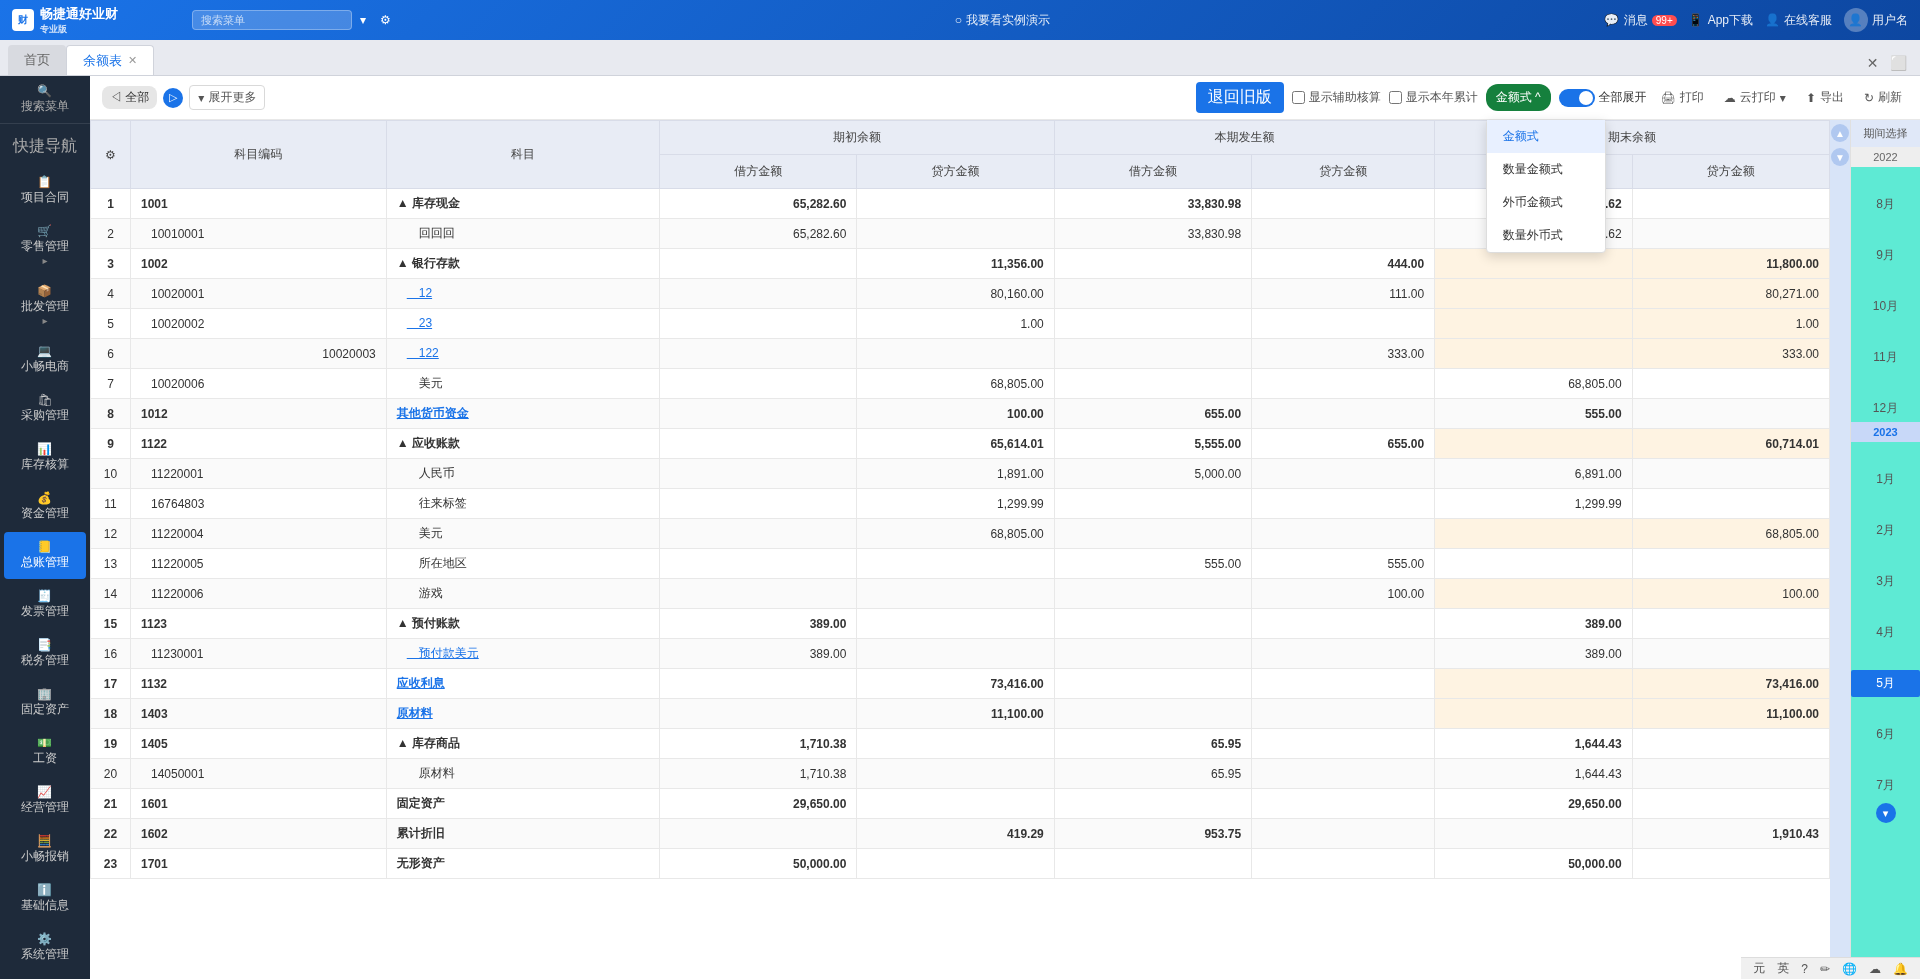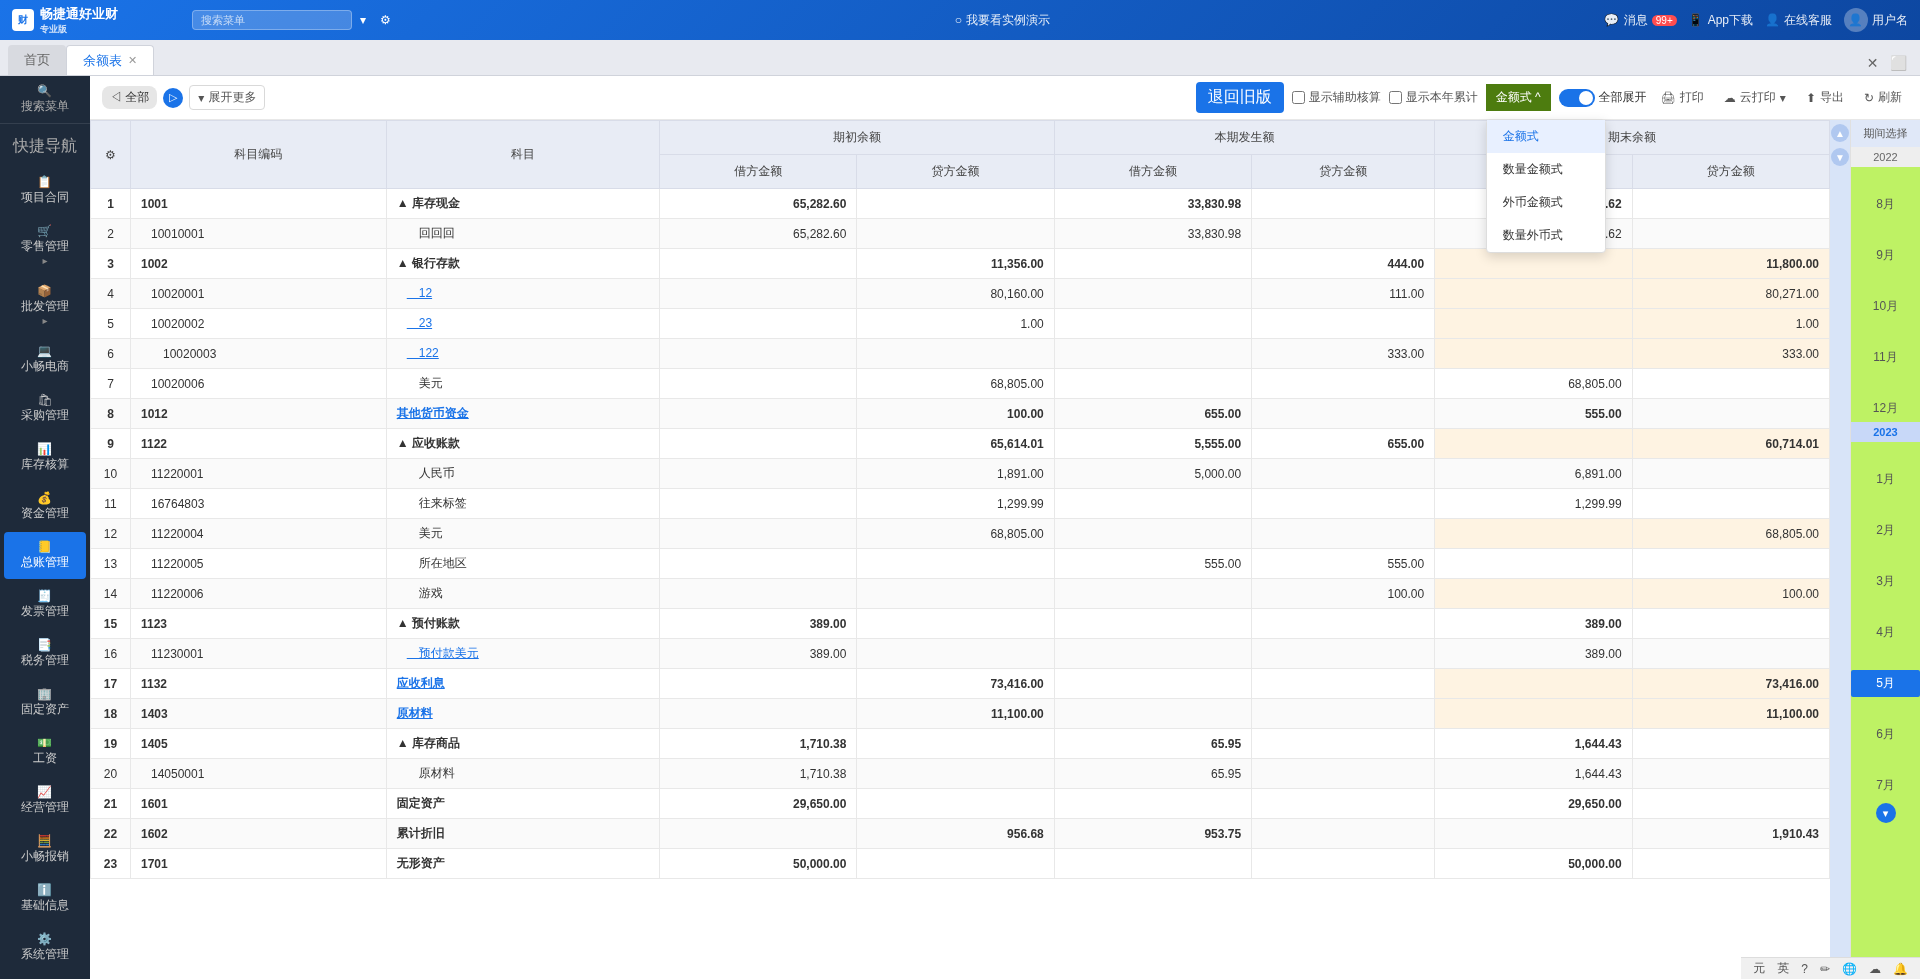--- a/index.html
+++ b/index.html
@@ -237,10 +237,10 @@
 
     
     .dropdown-btn {
-      background: #4d7c0f;
+      background: #15803d;
       color: white;
       border: none;
-      border-radius: 0;
+      border-radius: 12px;
       padding: 5px 10px;
       font-size: 12px;
       cursor: pointer;

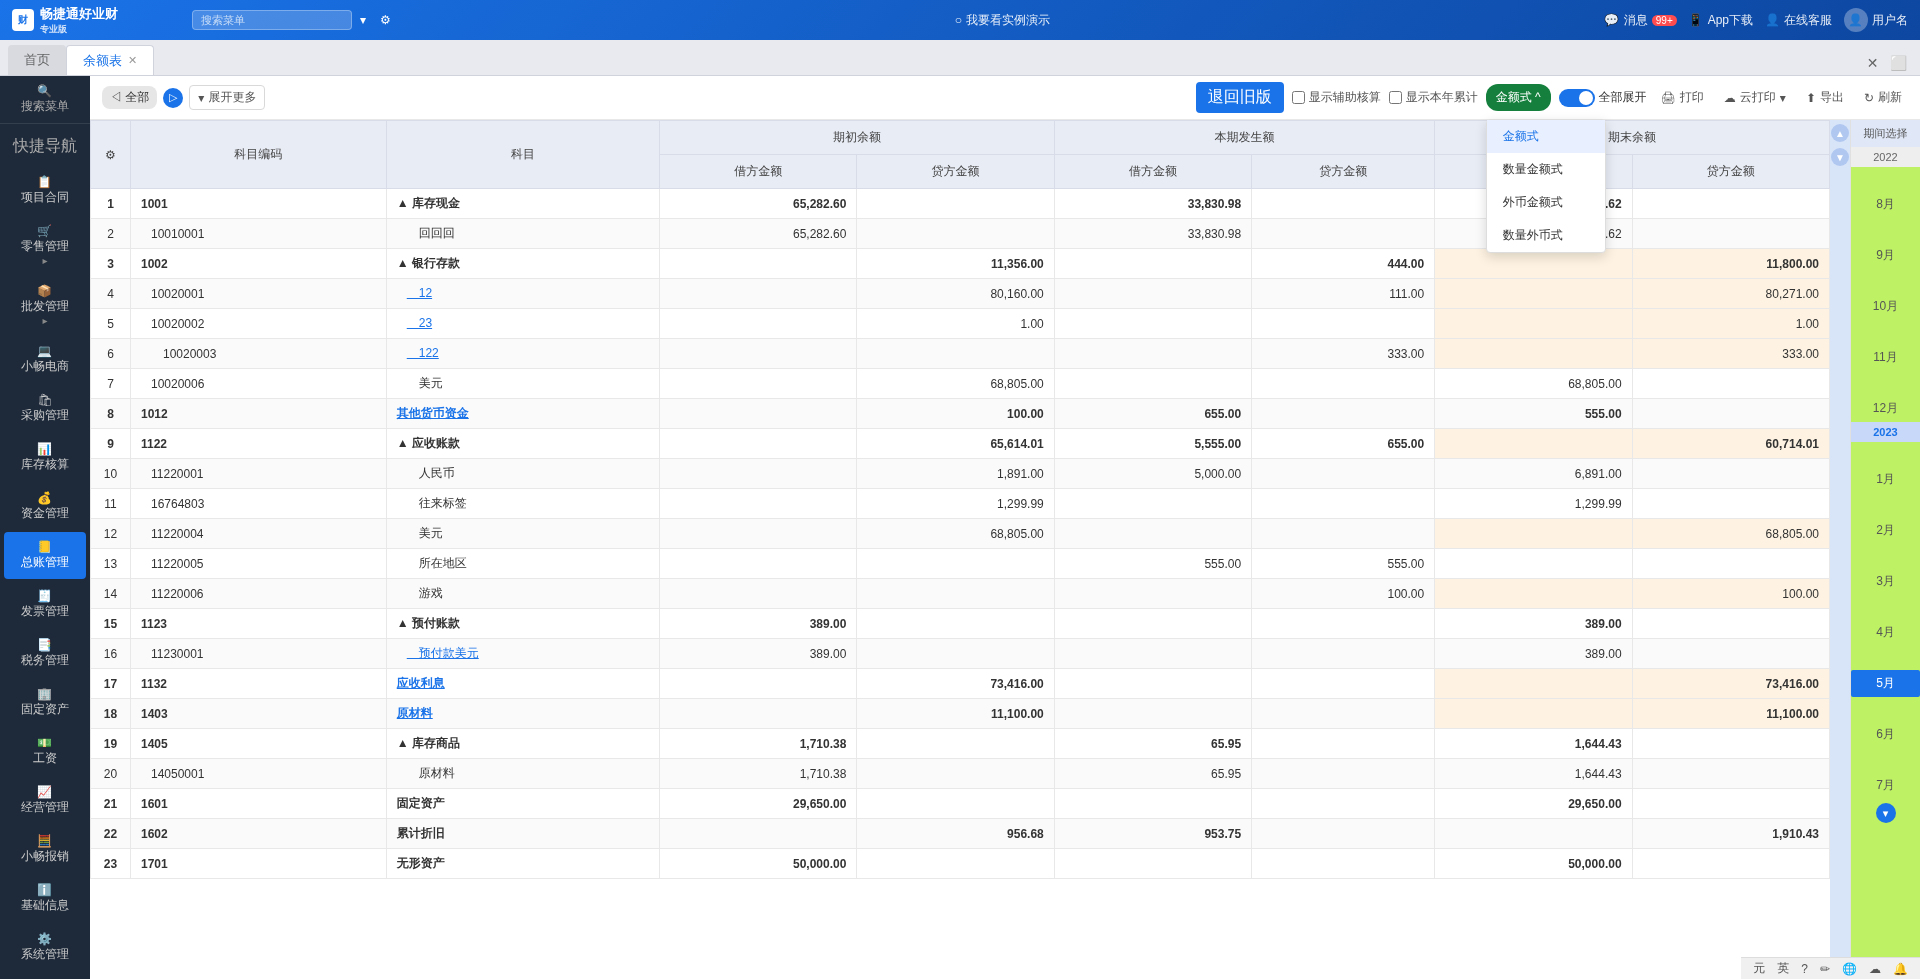--- a/index.html
+++ b/index.html
@@ -346,7 +346,7 @@
     
     .period-panel {
       width: 70px;
-      background: #bef264;
+      background: #5eead4;
       border-left: 1px solid #e0e0e0;
       display: flex;
       flex-direction: column;

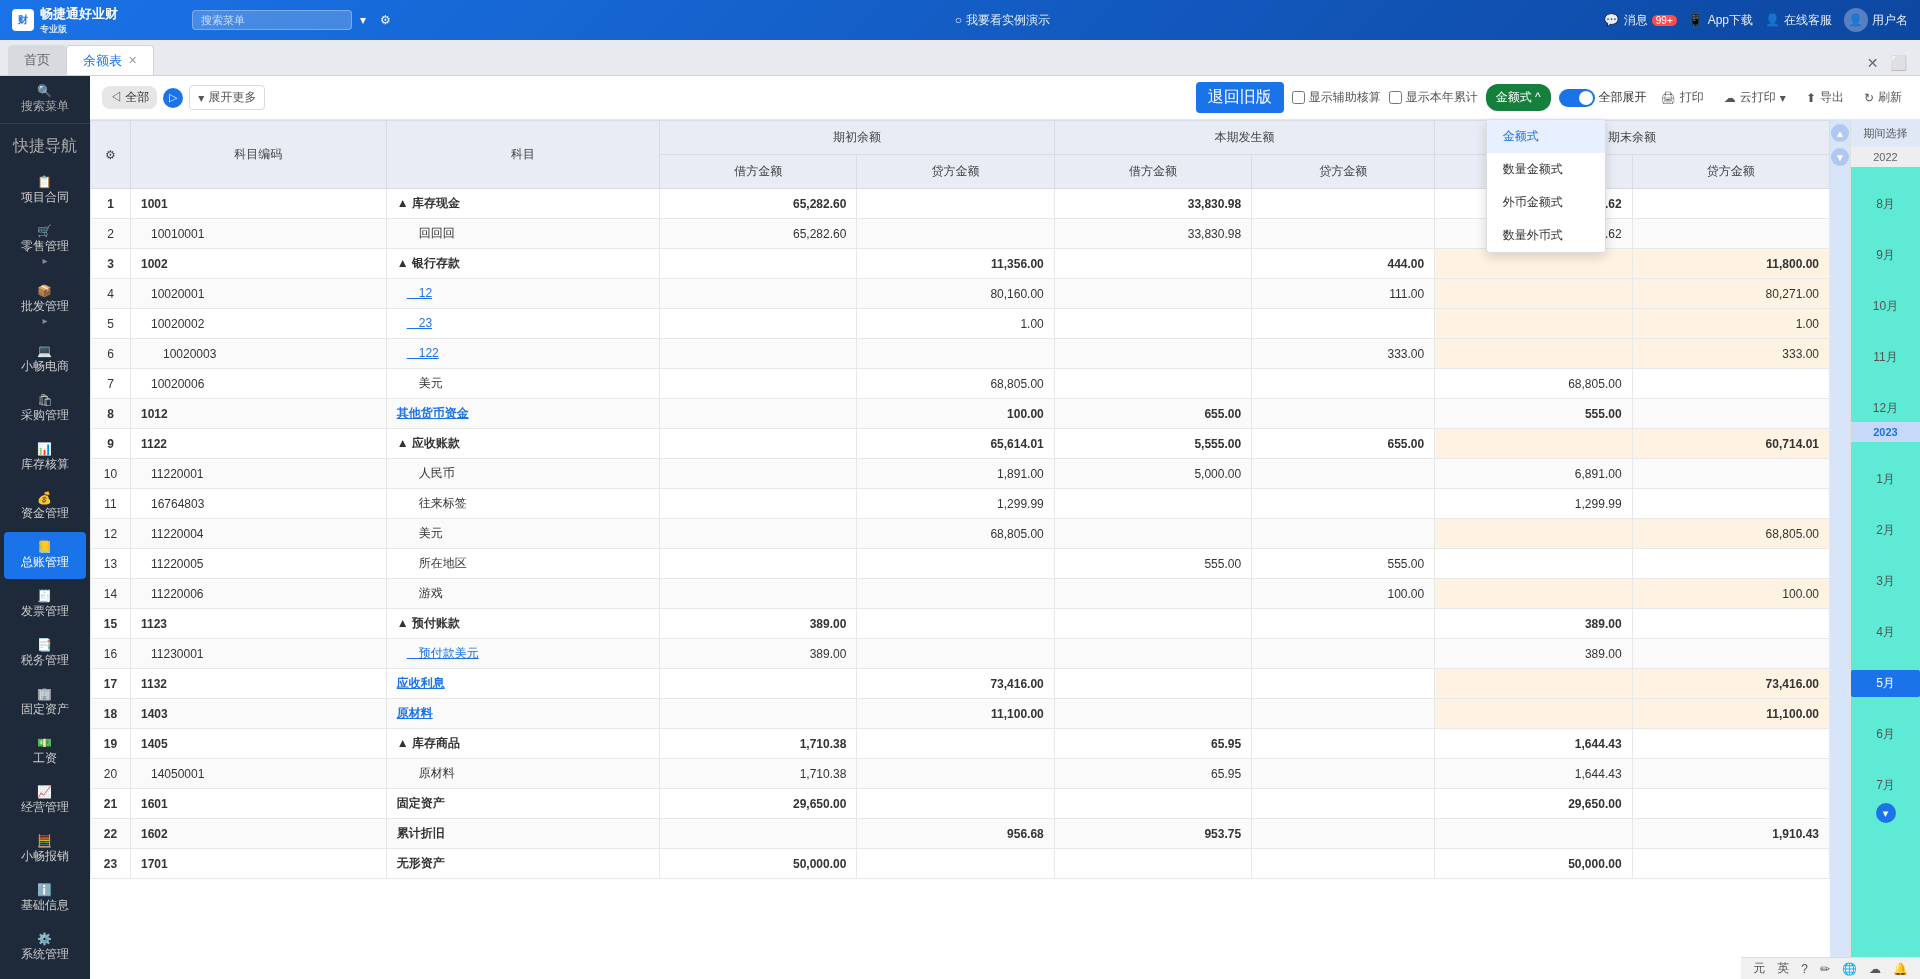--- a/index.html
+++ b/index.html
@@ -691,7 +691,7 @@
   </tr>
               <tr>
     <td class="text-center">6</td>
-    <td class="text-left" style="padding-left:32px;">10020003</td>
+    <td class="text-left" style="padding-left:32px;text-align:right;">10020003</td>
     <td class="text-left" style="color:#1a73e8;cursor:pointer;text-decoration:underline;padding-left:20px;">　122</td>
     <td></td>
     <td></td>

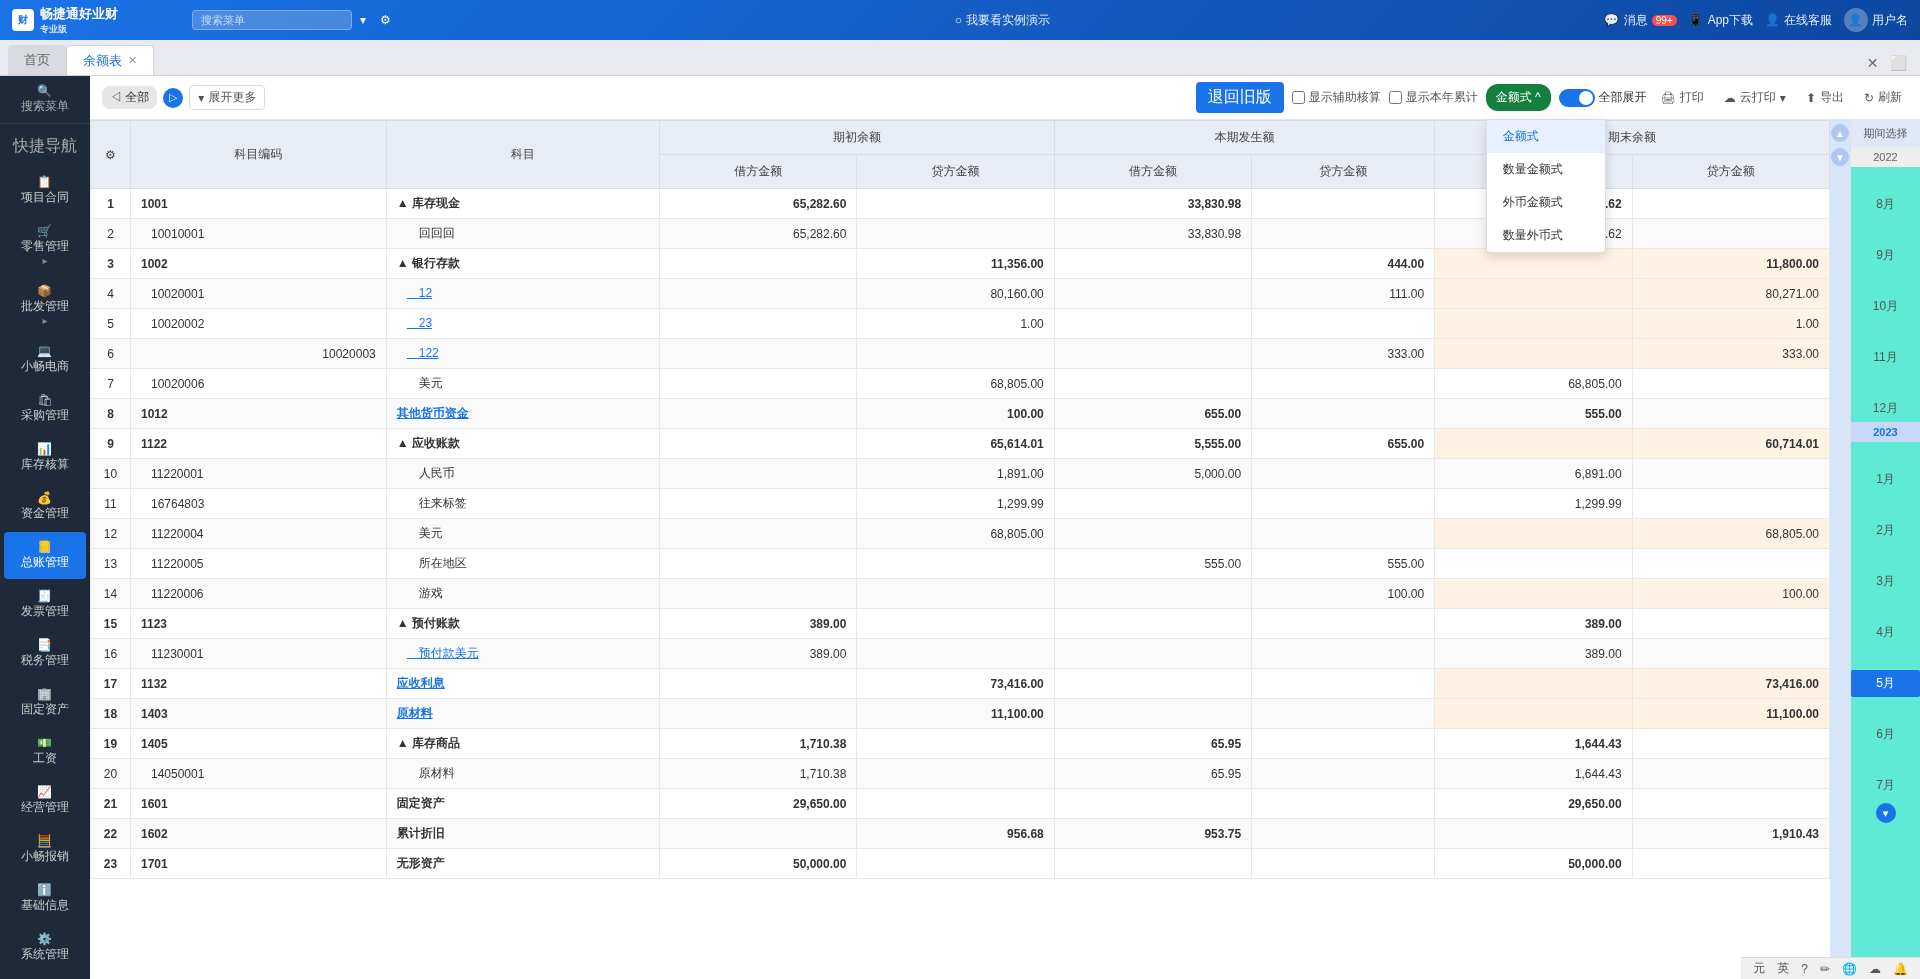--- a/index.html
+++ b/index.html
@@ -870,7 +870,7 @@
     <td class="text-left" style="">1602</td>
     <td class="text-left" style="">累计折旧</td>
     <td></td>
-    <td>956.68</td>
+    <td>419.29</td>
     <td>953.75</td>
     <td></td>
     <td style=""></td>

